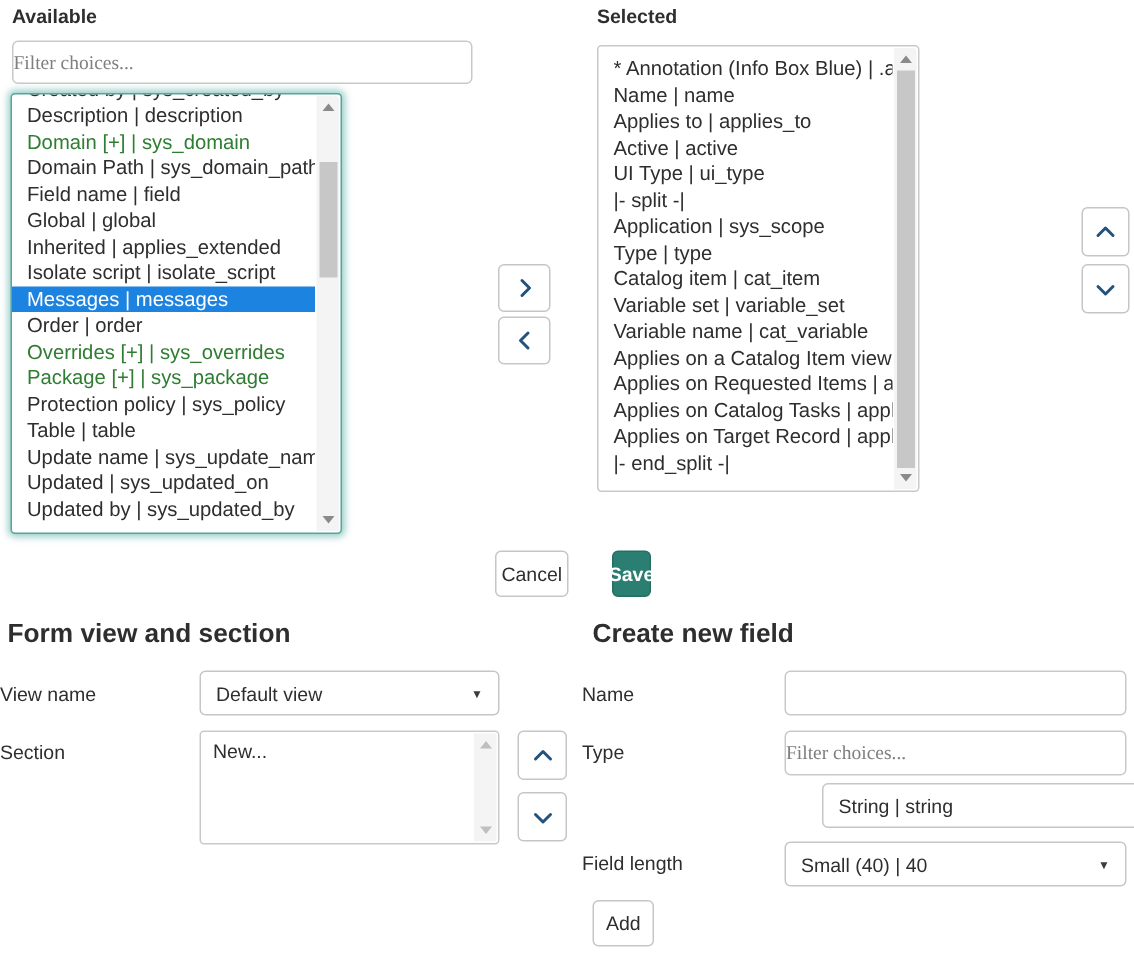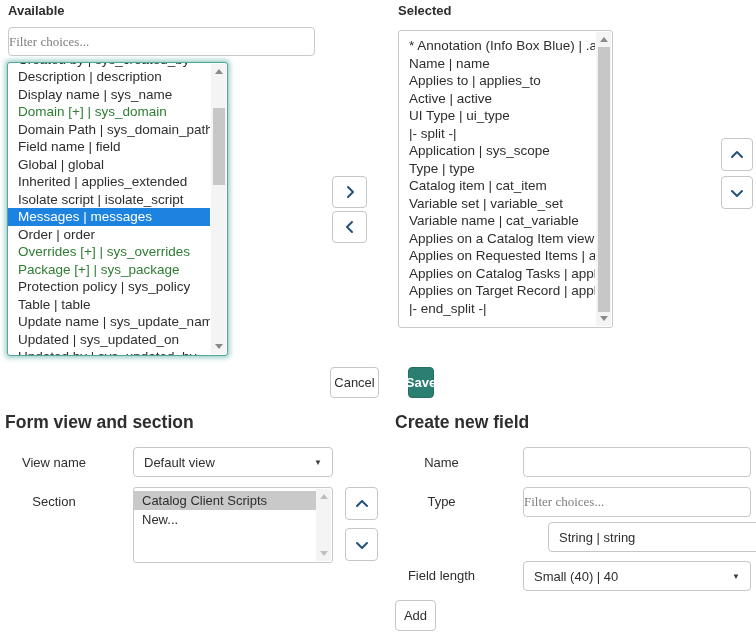--- a/index.html
+++ b/index.html
@@ -79,7 +79,6 @@
 
   <li>Created by | sys_created_by</li>
       <li>Description | description</li>
-      <li>Display name | sys_name</li>
       <li class="ref">Domain [+] | sys_domain</li>
       <li>Domain Path | sys_domain_path</li>
       <li>Field name | field</li>

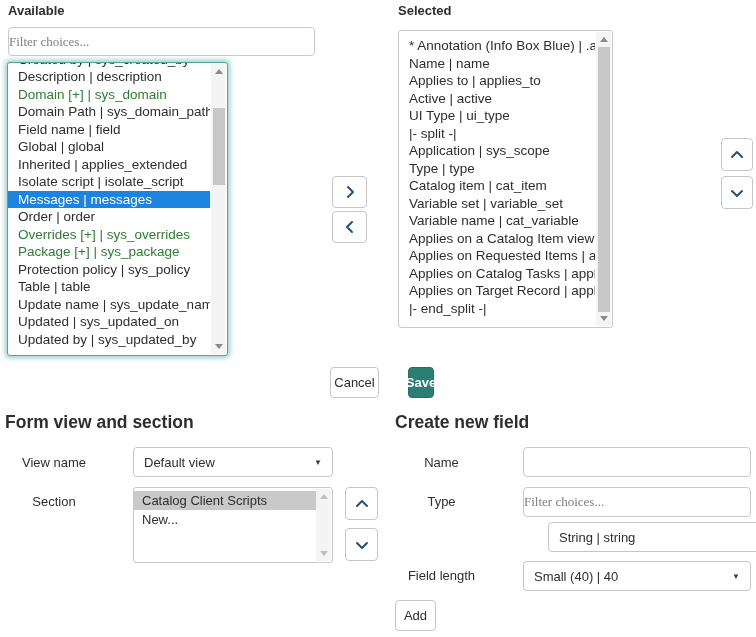--- a/index.html
+++ b/index.html
@@ -10,7 +10,7 @@
   .abs{position:absolute;}
   .seclabel{font-size:13px;font-weight:700;color:#2e2e2e;}
   .heading{font-size:17.5px;font-weight:700;color:#2e2e2e;}
-  .fieldlabel{font-size:13px;font-weight:500;color:#2e2e2e;text-align:center;}
+  .fieldlabel{font-size:13px;font-weight:500;color:#2e2e2e;text-align:left;}
 
   .textinput{
     background:#fff;border:1px solid #c9c9c9;border-radius:4px;

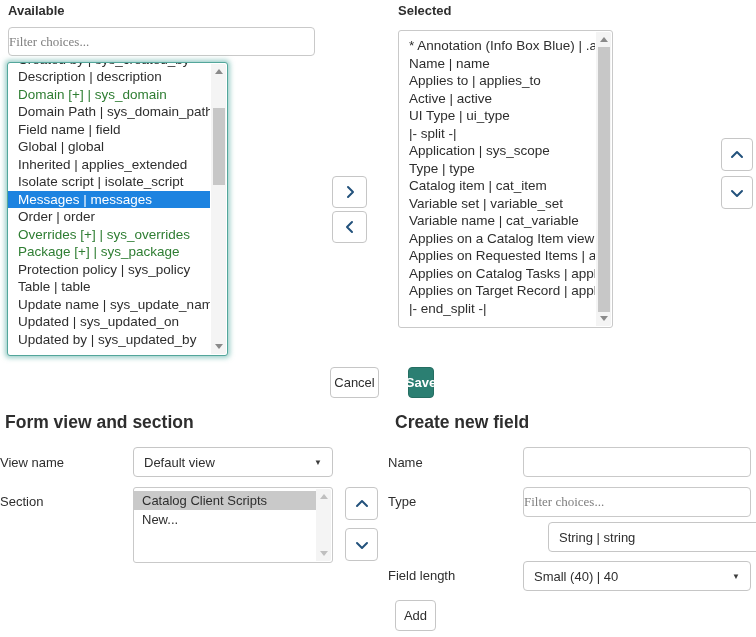--- a/index.html
+++ b/index.html
@@ -168,7 +168,6 @@
 <div class="abs listbox" id="section-list" style="left:133px;top:487px;width:200px;height:76px;">
   <ul>
 
-  <li class="sel">Catalog Client Scripts</li>
       <li>New...</li>
     </ul>
   <div class="sbar light">

